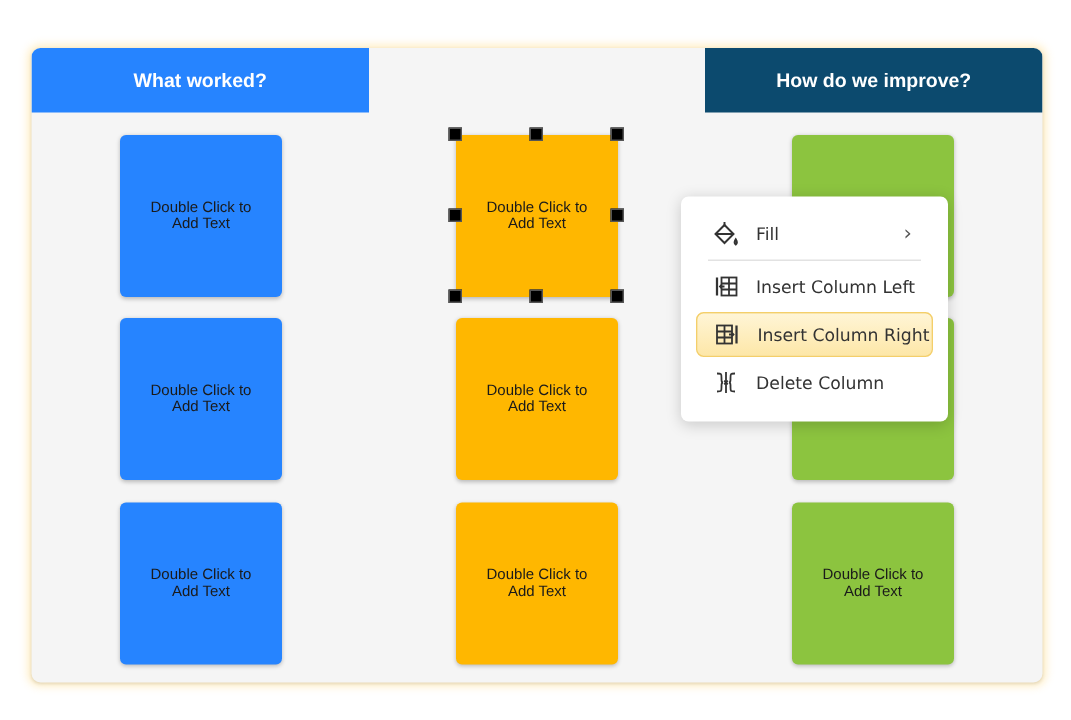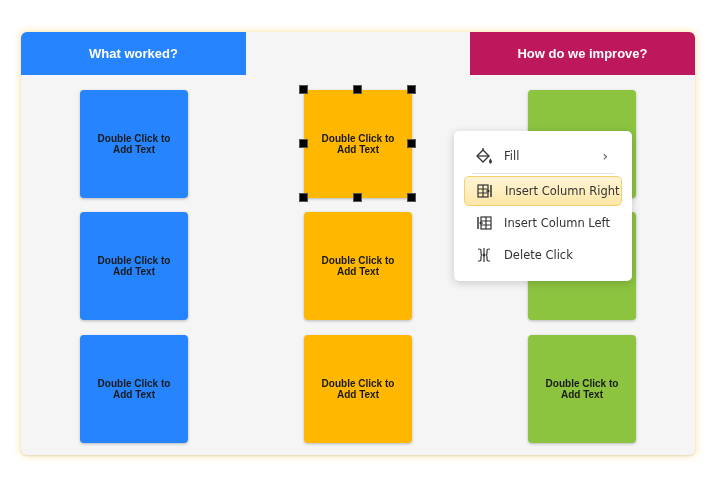--- a/index.html
+++ b/index.html
@@ -89,7 +89,7 @@
     </div>
 
   <div class="col" style="left:449px;width:225px;">
-    <div class="col-header" style="background:#be185d;">
+    <div class="col-header" style="background:#0c4a6e;">
       <span>How do we improve?</span>
     </div>
   </div>

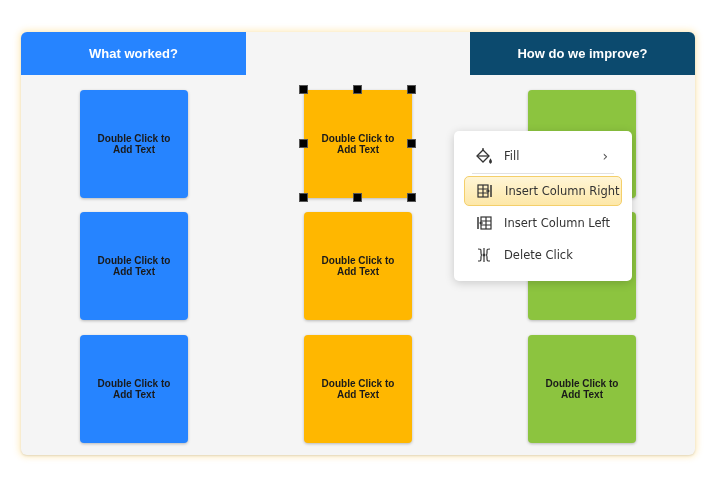--- a/index.html
+++ b/index.html
@@ -25,7 +25,6 @@
     font-size: 10px; line-height: 11px; color: #1a1a1a;
     box-shadow: 0 1px 3px rgba(0,0,0,0.25);
     padding: 0 8px;
-    font-weight: bold;
   }
   .note span { display: block; white-space: pre-line; }
 

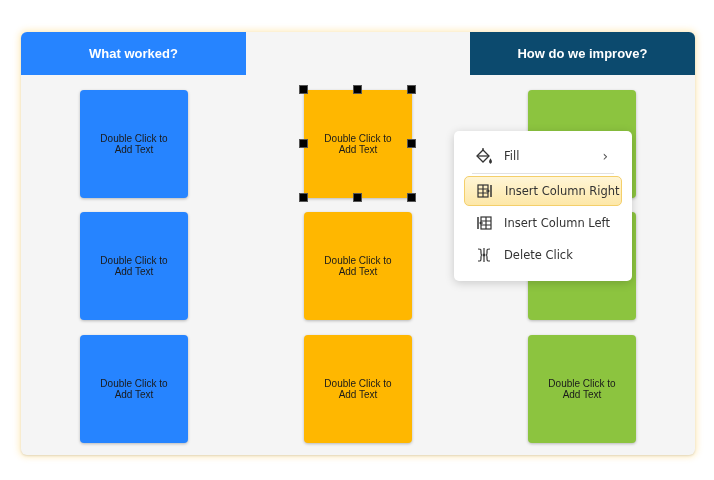--- a/index.html
+++ b/index.html
@@ -129,6 +129,17 @@
     <span class="chev">›</span>
   </div>
   <div class="menu-sep"></div>
+  <div class="menu-item">
+    <span class="ic">
+      <svg width="18" height="18" viewBox="0 0 18 18" fill="none" stroke="#333" stroke-width="1.2">
+        <path d="M3 3 V15" stroke-width="1.5"></path>
+        <rect x="6" y="3" width="10" height="12"></rect>
+        <path d="M11 3 V15 M6 7 H16 M6 11 H16"></path>
+        <path d="M8 9 H5 M6 8 L5 9 L6 10"></path>
+      </svg>
+    </span>
+    <span>Insert Column Left</span>
+  </div>
   <div class="menu-item active">
     <span class="ic">
       <svg width="18" height="18" viewBox="0 0 18 18" fill="none" stroke="#333" stroke-width="1.2">
@@ -139,17 +150,6 @@
       </svg>
     </span>
     <span>Insert Column Right</span>
-  </div>
-  <div class="menu-item">
-    <span class="ic">
-      <svg width="18" height="18" viewBox="0 0 18 18" fill="none" stroke="#333" stroke-width="1.2">
-        <path d="M3 3 V15" stroke-width="1.5"></path>
-        <rect x="6" y="3" width="10" height="12"></rect>
-        <path d="M11 3 V15 M6 7 H16 M6 11 H16"></path>
-        <path d="M8 9 H5 M6 8 L5 9 L6 10"></path>
-      </svg>
-    </span>
-    <span>Insert Column Left</span>
   </div>
   <div class="menu-item">
     <span class="ic">

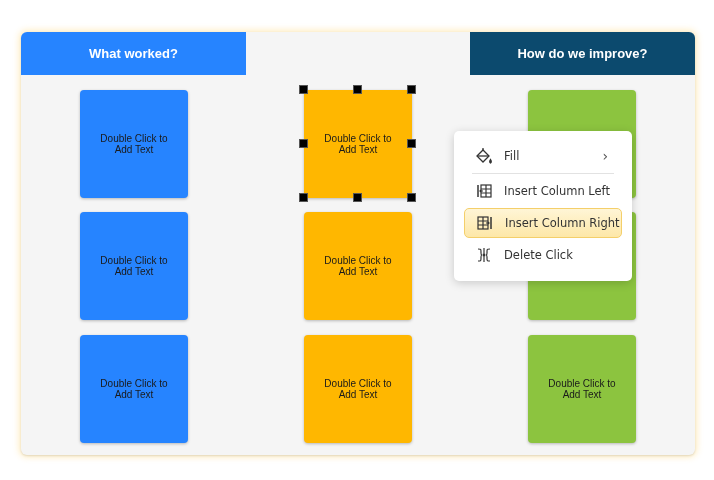--- a/index.html
+++ b/index.html
@@ -160,7 +160,7 @@
         <path d="M7.8 7.8 L10.2 10.2 M10.2 7.8 L7.8 10.2"></path>
       </svg>
     </span>
-    <span>Delete Click</span>
+    <span>Delete Column</span>
   </div>
 </div>
 

